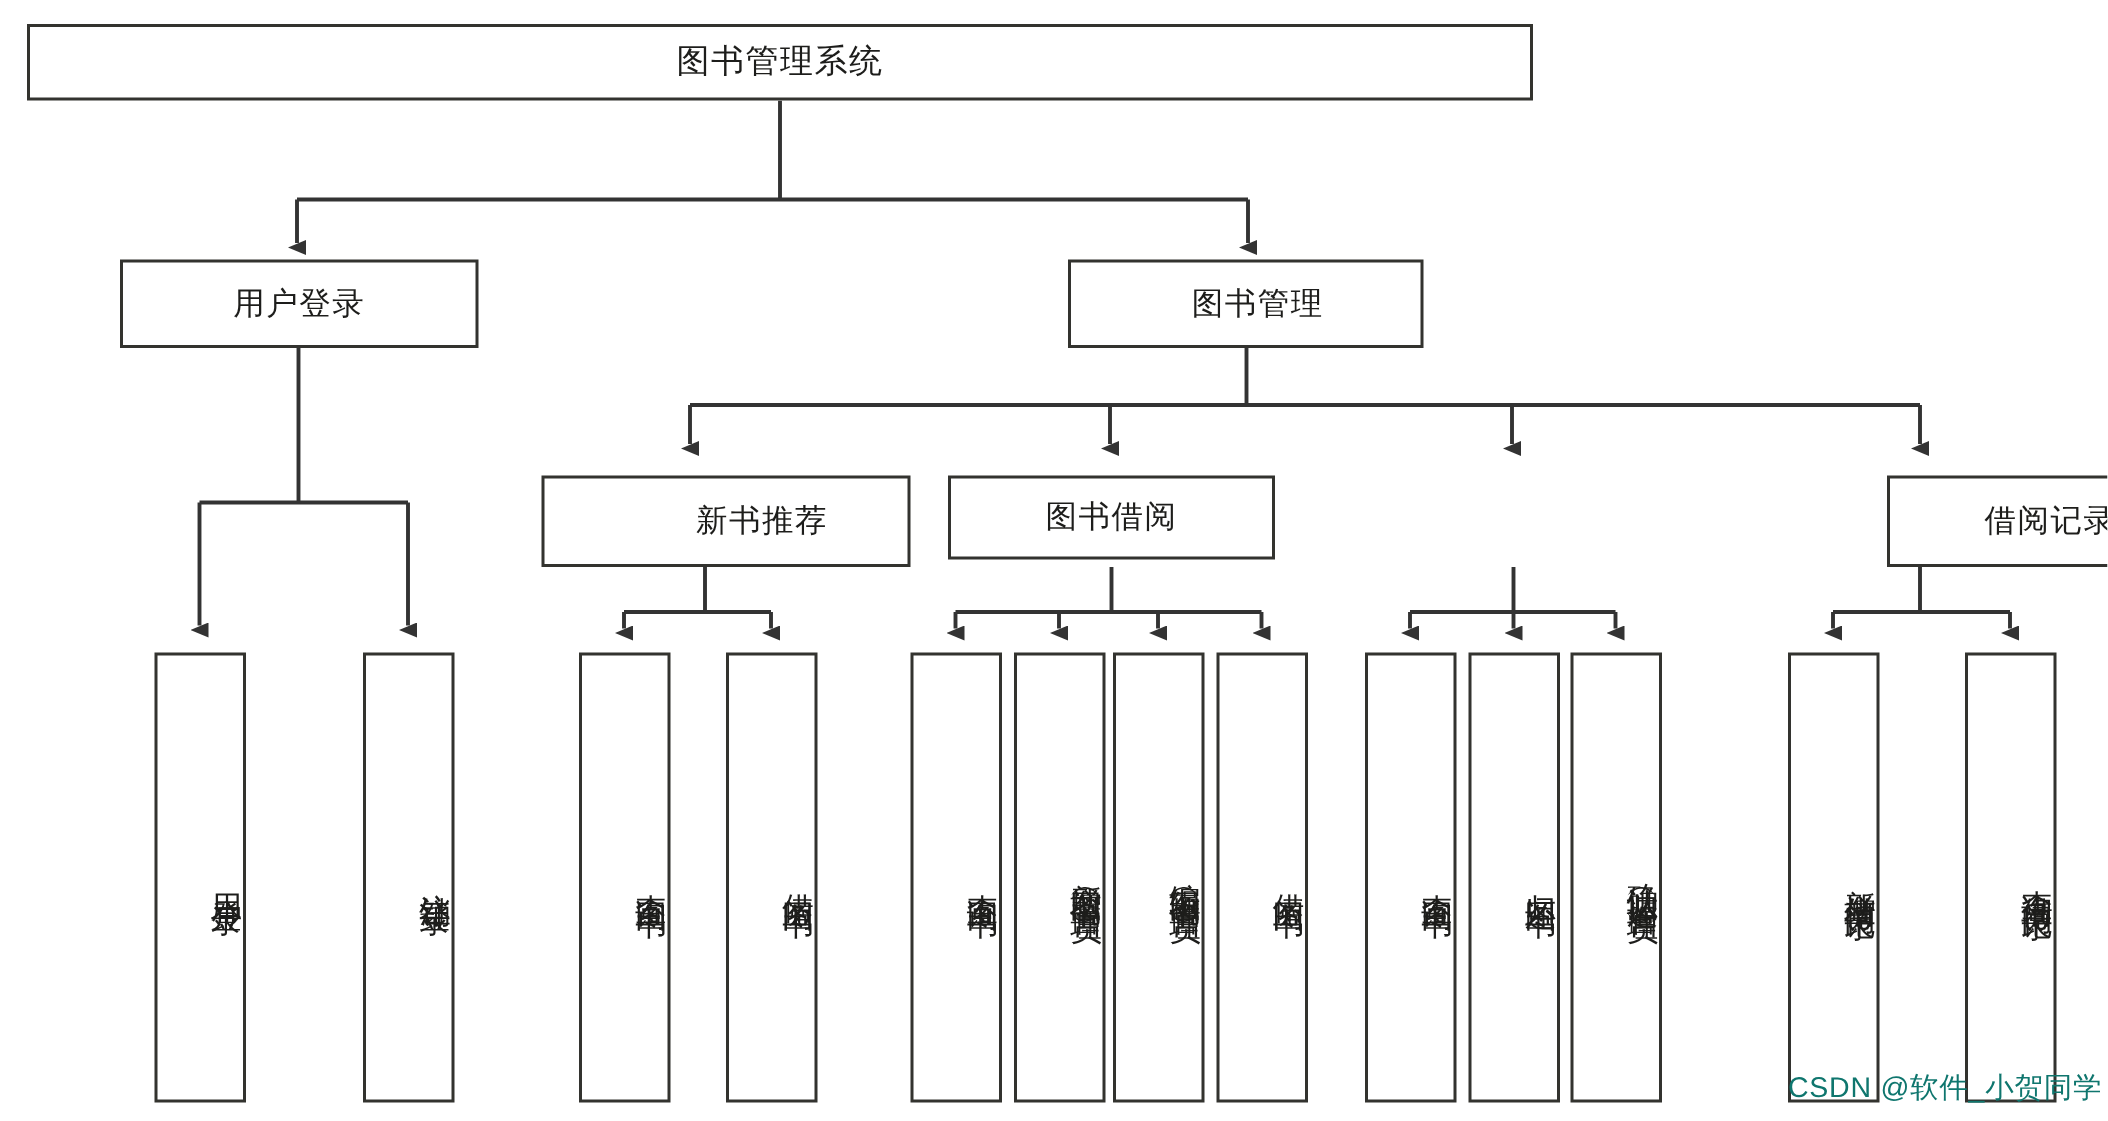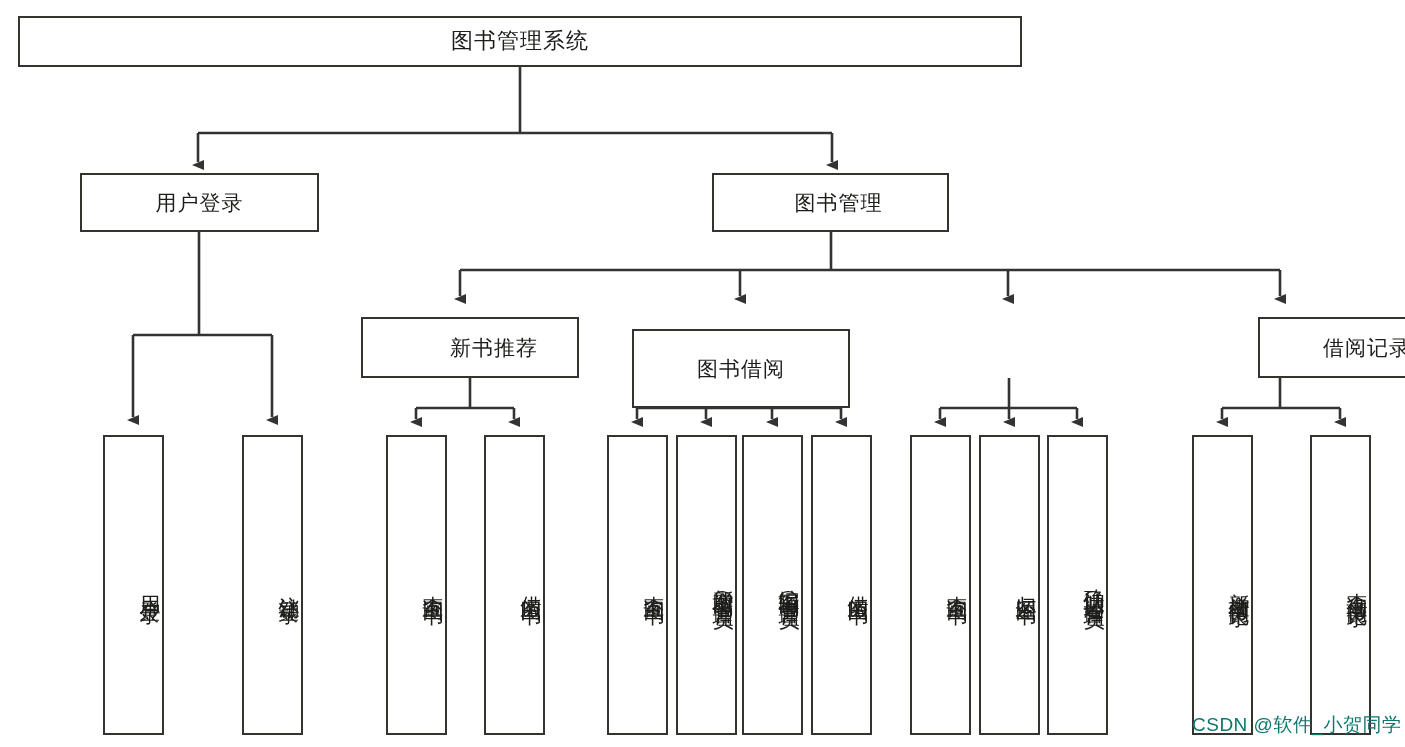--- a/index.html
+++ b/index.html
@@ -140,7 +140,7 @@
     <span>图书管理</span>
   </div>
 
-  <div class="node h" style="left:361px; top:317px; width:218px; height:61px;padding-left:48px;">
+  <div class="node h" style="left:361px; top:317px; width:246px; height:61px;padding-left:48px;">
     <span>新书推荐</span>
   </div>
   <div class="node h" style="left:632px; top:317px; width:218px; height:79px;margin-top:12px;">

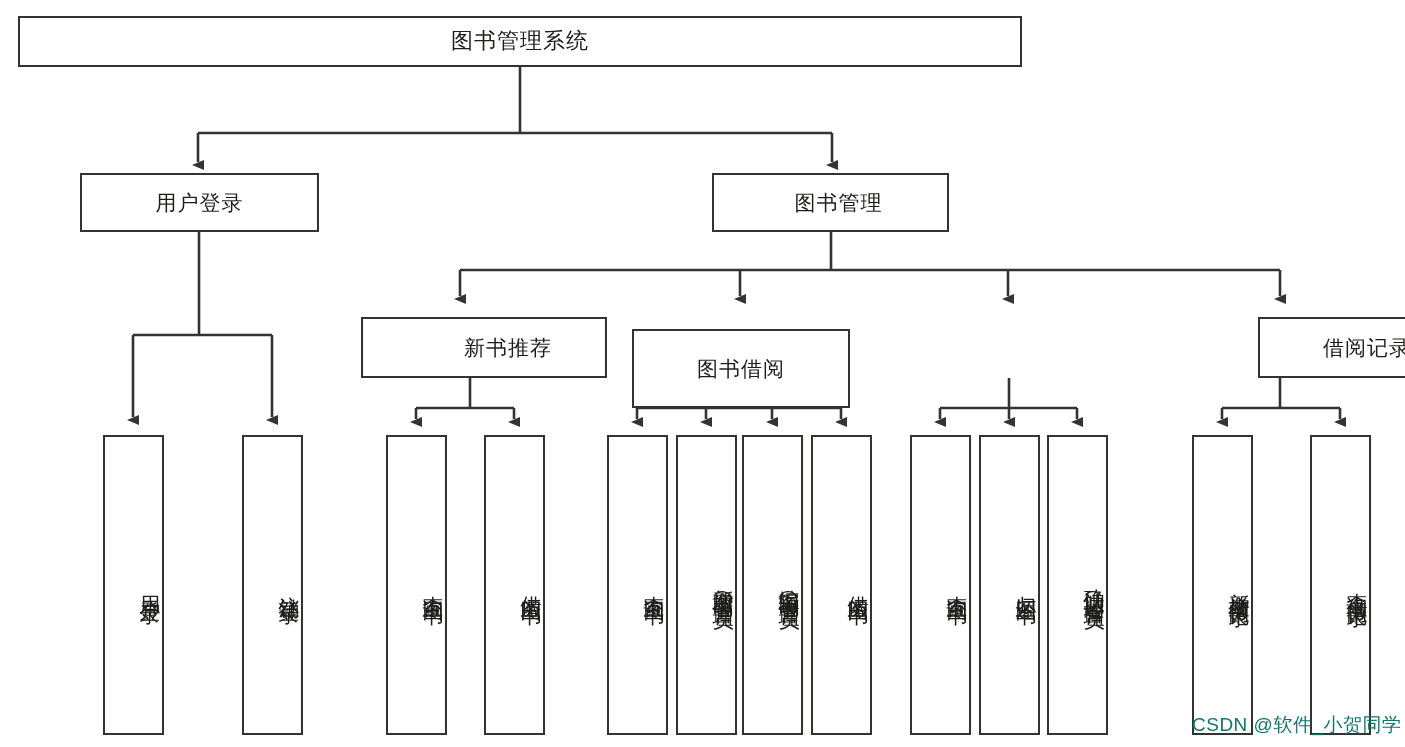--- a/index.html
+++ b/index.html
@@ -143,7 +143,7 @@
   <div class="node h" style="left:361px; top:317px; width:246px; height:61px;padding-left:48px;">
     <span>新书推荐</span>
   </div>
-  <div class="node h" style="left:632px; top:317px; width:218px; height:79px;margin-top:12px;">
+  <div class="node h" style="left:632px; top:317px; width:218px; height:56px;">
     <span>图书借阅</span>
   </div>
   <div class="node h" style="left:1215px; top:317px; width:218px; height:61px;margin-left:43px;">

